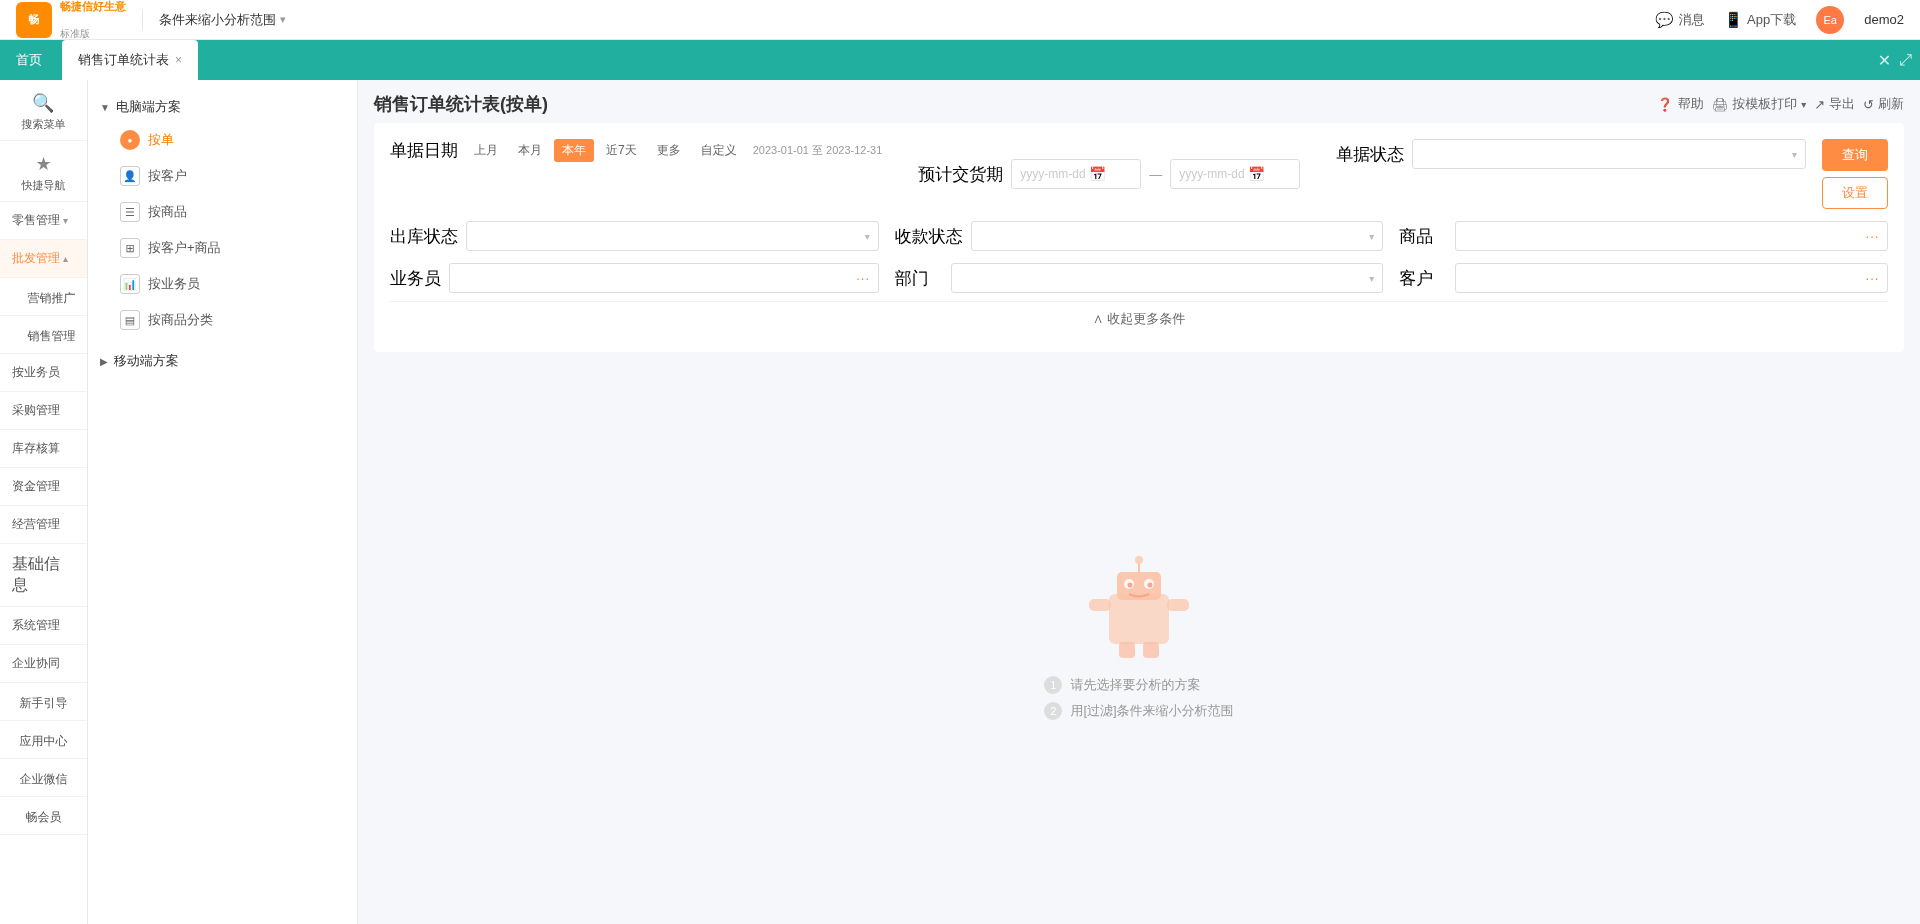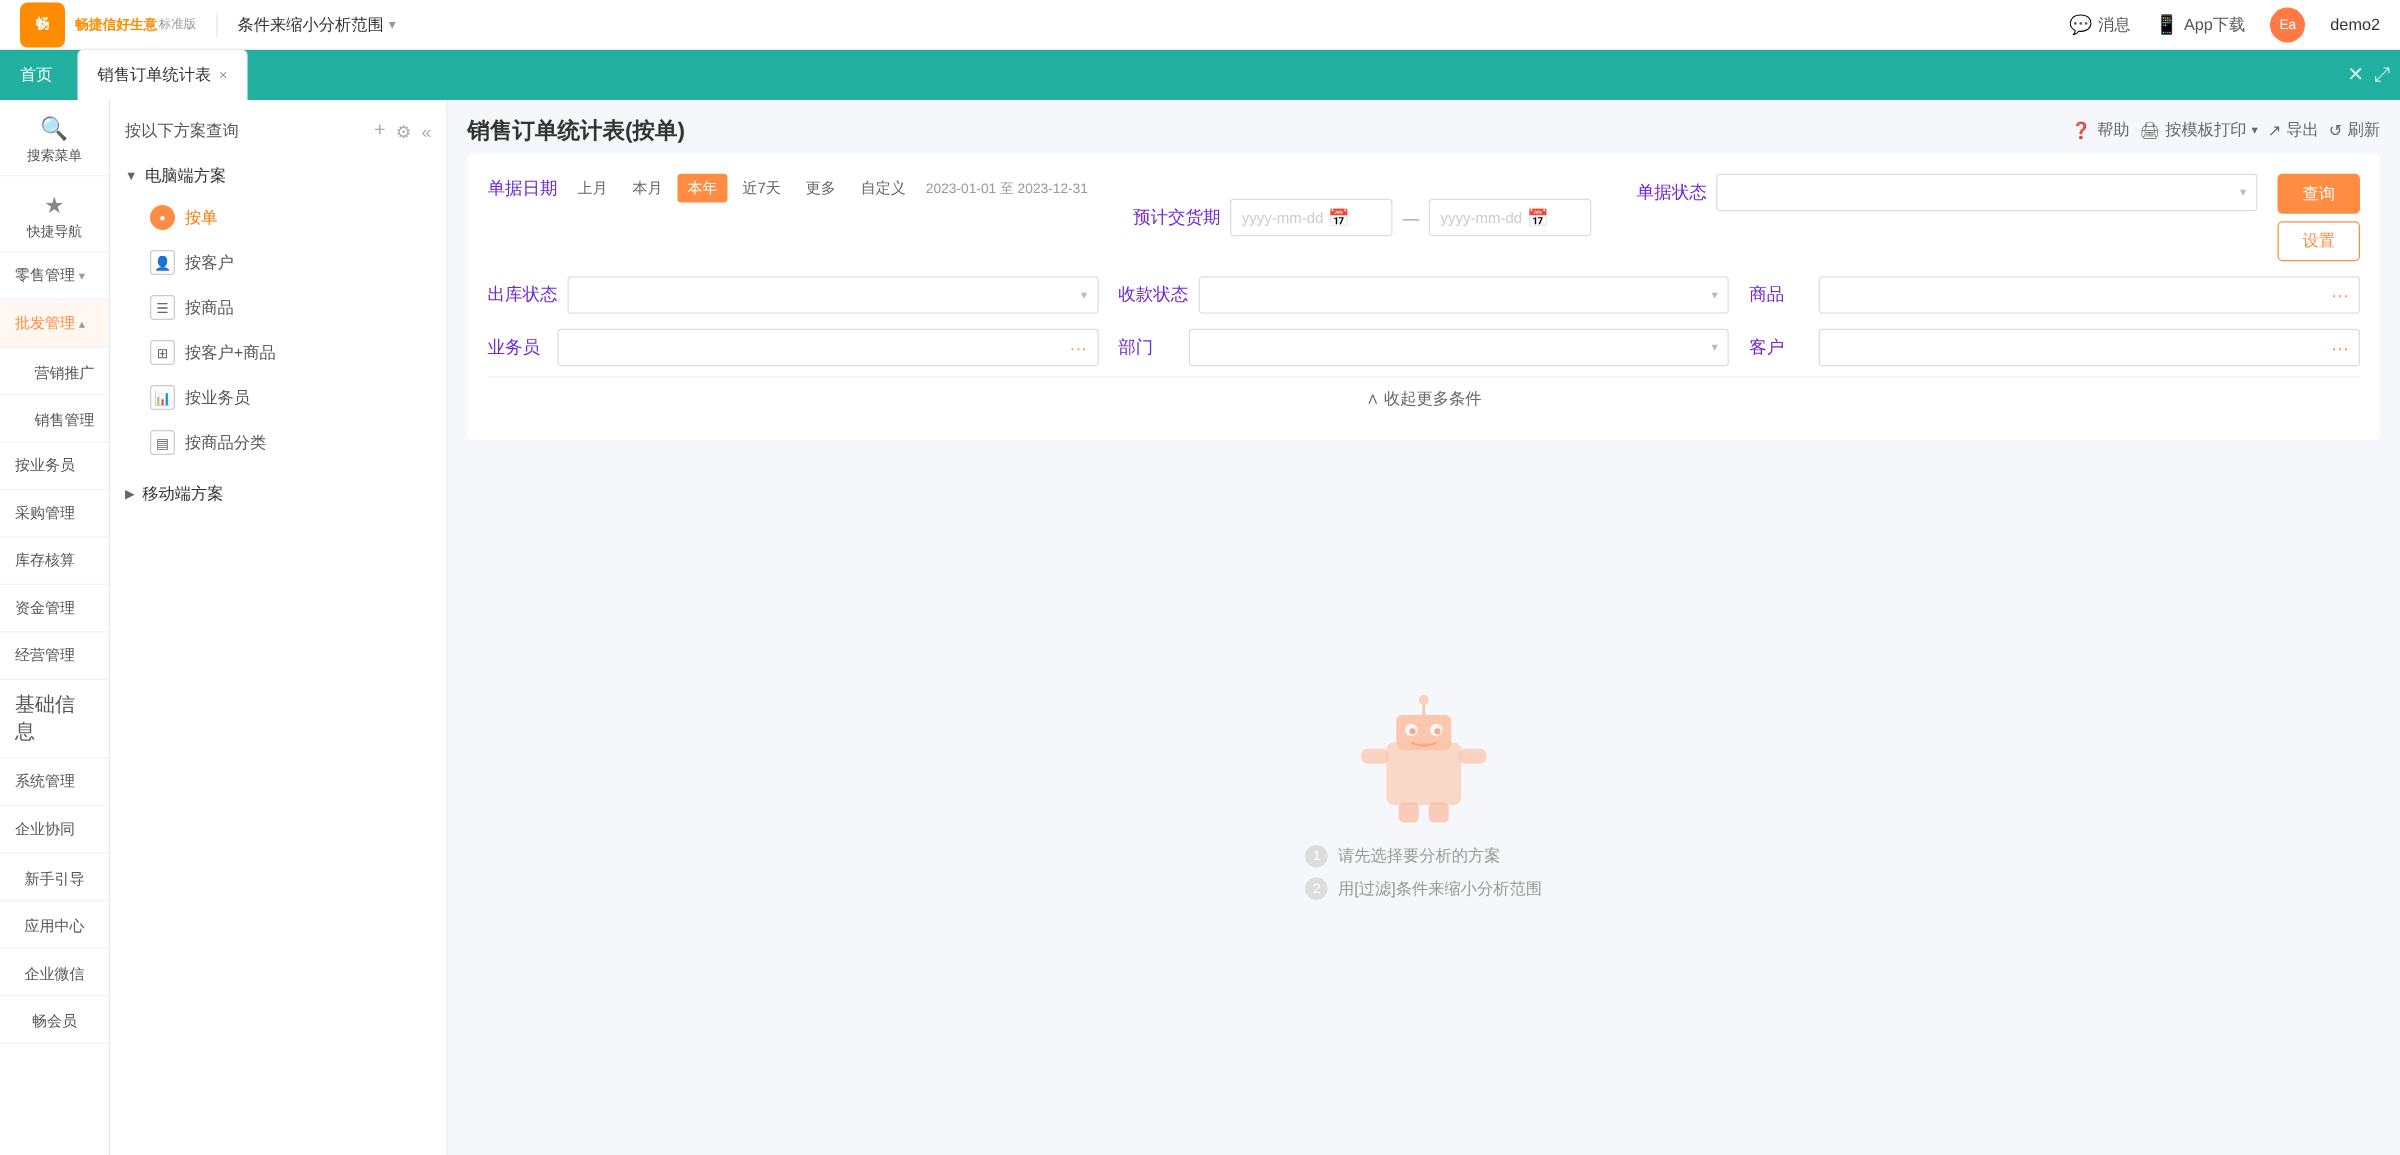--- a/index.html
+++ b/index.html
@@ -87,7 +87,7 @@
     <div class="logo">
       <span style="font-size:11px; line-height:1.2; text-align:center;">畅</span>
     </div>
-    <div style="display:flex; flex-direction:row; gap:1px;">
+    <div style="display:flex; flex-direction:column; gap:13px;">
       <span style="font-size:11px; color:#ff8c00; font-weight:bold;">畅捷信好生意</span>
       <span style="font-size:10px; color:#999;">标准版</span>
     </div>

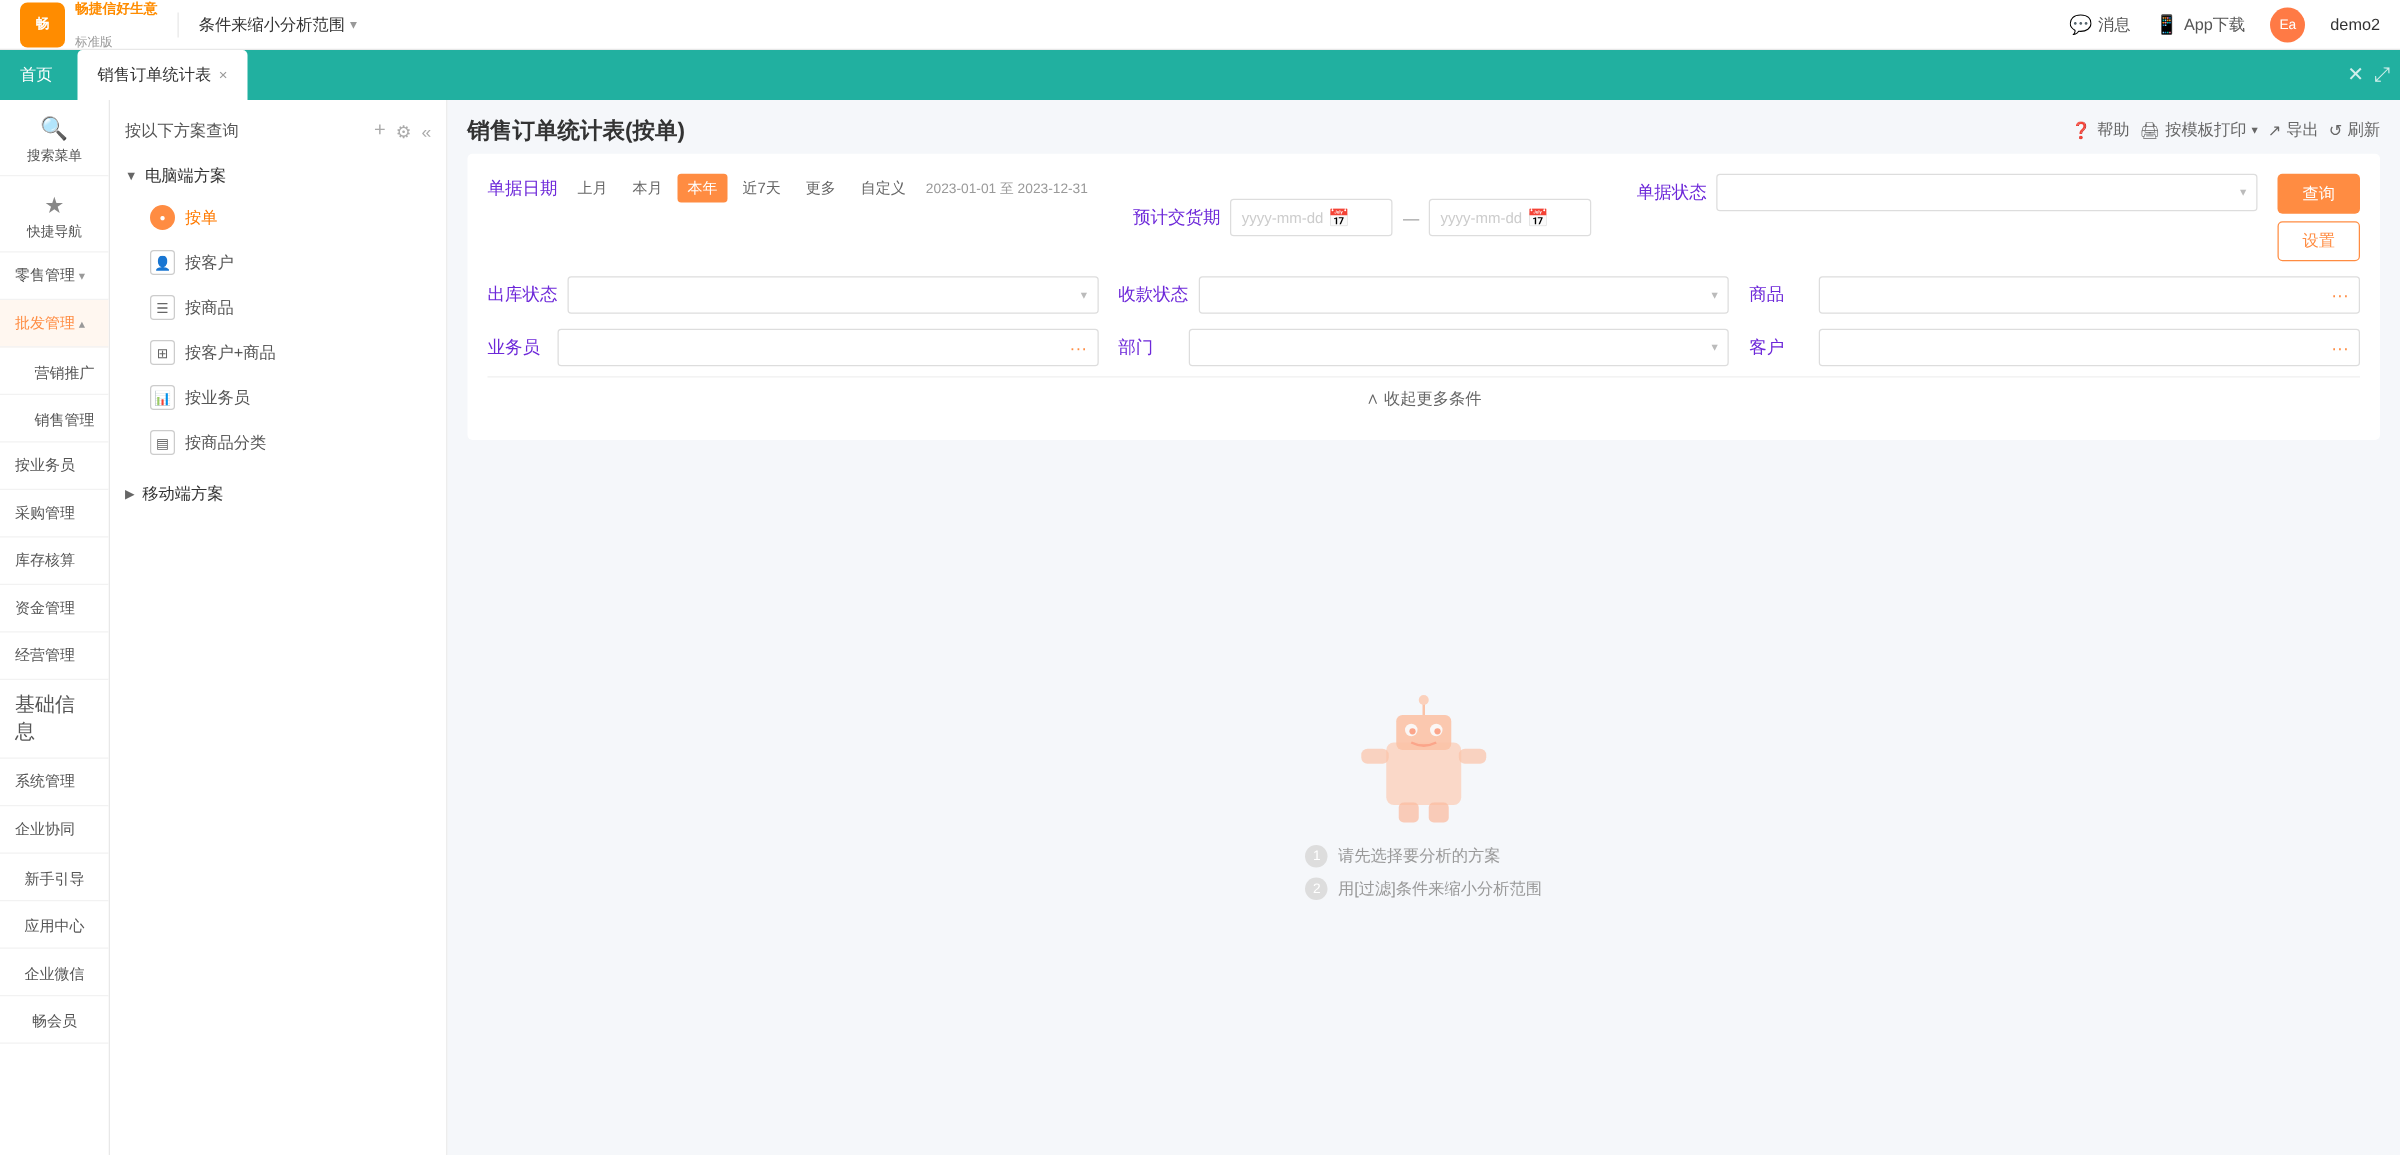--- a/index.html
+++ b/index.html
@@ -193,14 +193,6 @@
   <div class="content-area">
 
     <div class="left-panel">
-      <div class="left-panel-header">
-        <span class="left-panel-title">按以下方案查询</span>
-        <div class="left-panel-actions">
-          <span style="color:#aaa; font-size:16px; cursor:pointer;">+</span>
-          <span style="color:#aaa; font-size:14px; cursor:pointer;">⚙</span>
-          <span style="color:#aaa; font-size:14px; cursor:pointer;">«</span>
-        </div>
-      </div>
 
       <div class="scheme-section">
         <div class="scheme-section-header">

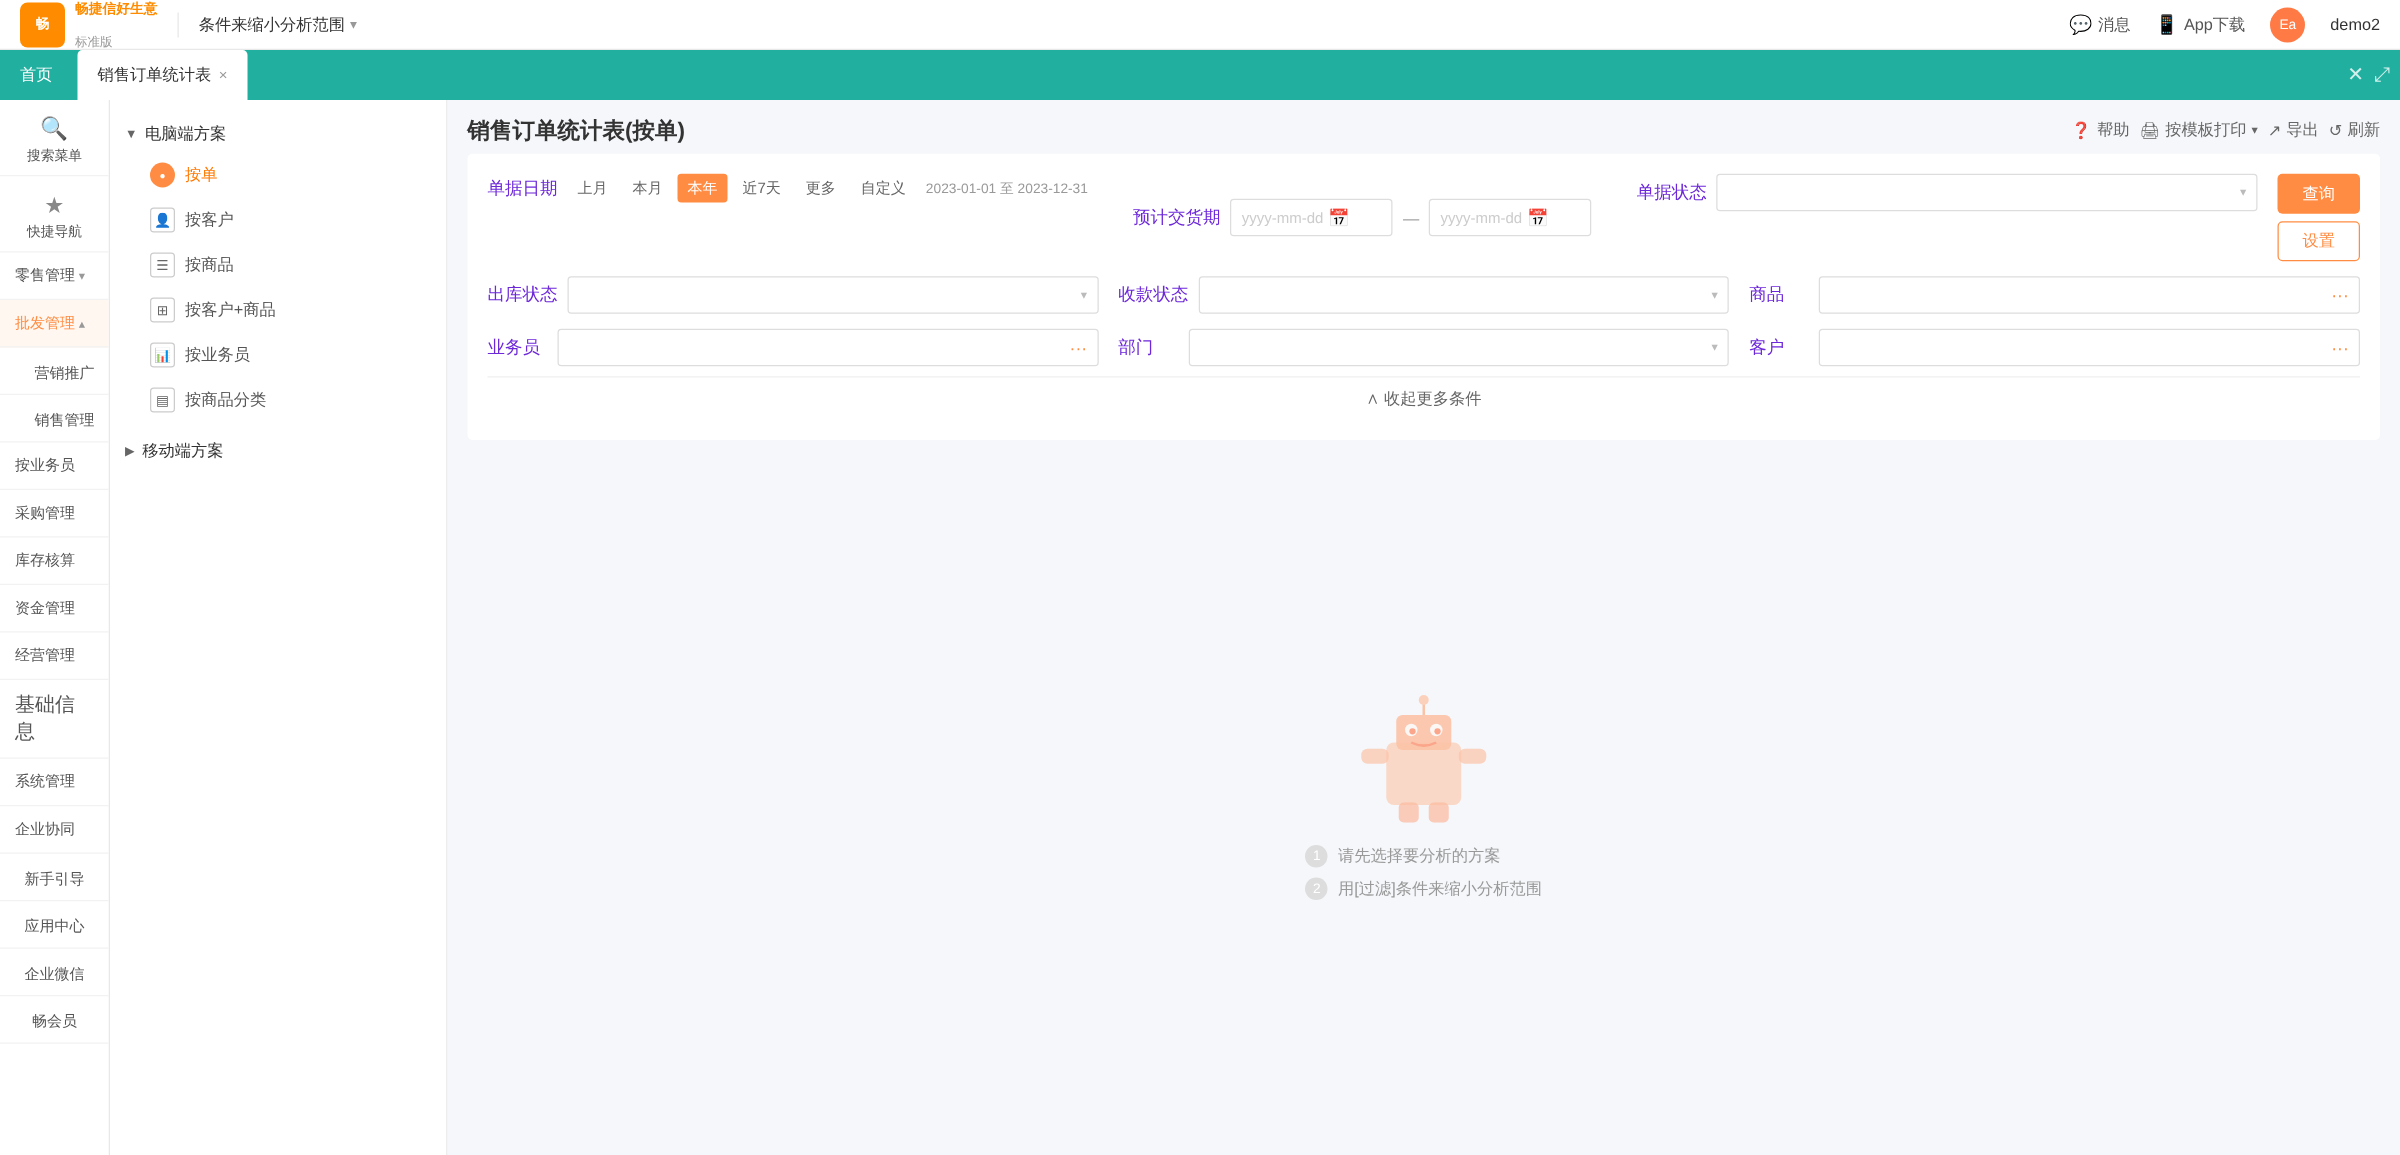--- a/index.html
+++ b/index.html
@@ -77,7 +77,7 @@
     .nav-item.has-sub .sub-arrow { font-size: 10px; color: #999; }
 
     .filter-section { background: #fff; border-radius: 4px; padding: 16px; }
-    .field-label { white-space: nowrap; color: #6d28d9; min-width: 48px; font-size: 14px; }
+    .field-label { white-space: nowrap; color: #000000; min-width: 48px; font-size: 17px; }
   </style>
 </head>
 <body>

